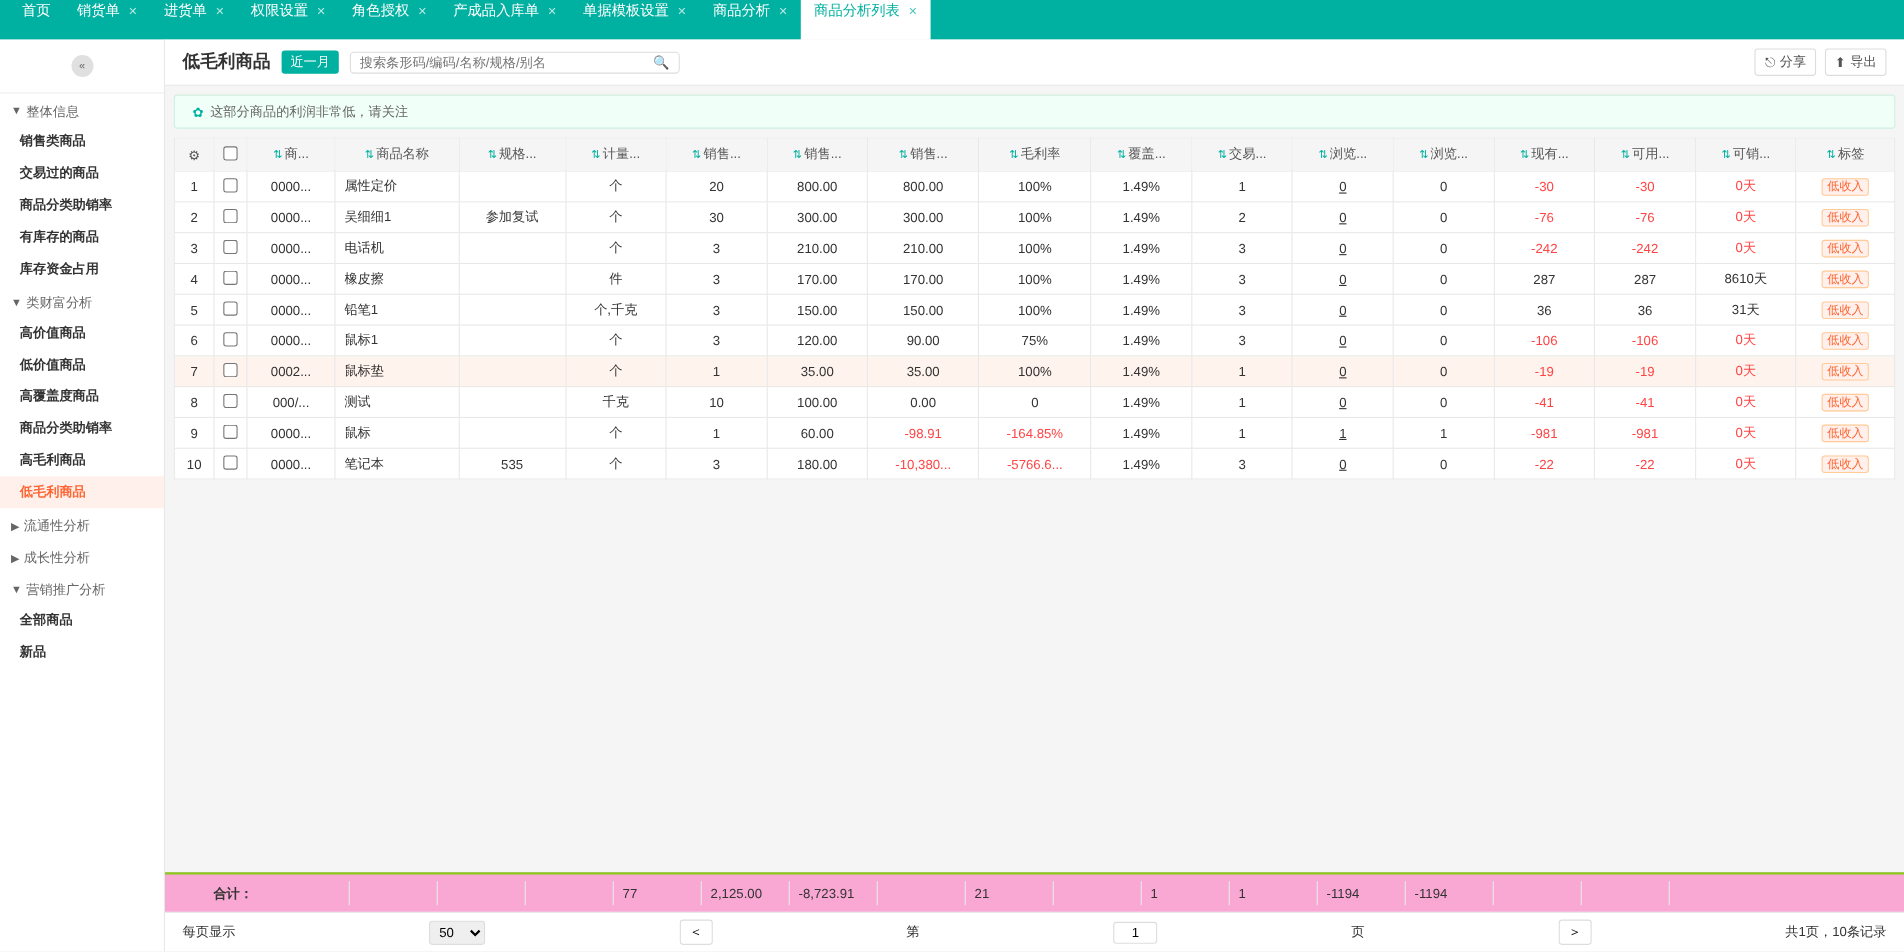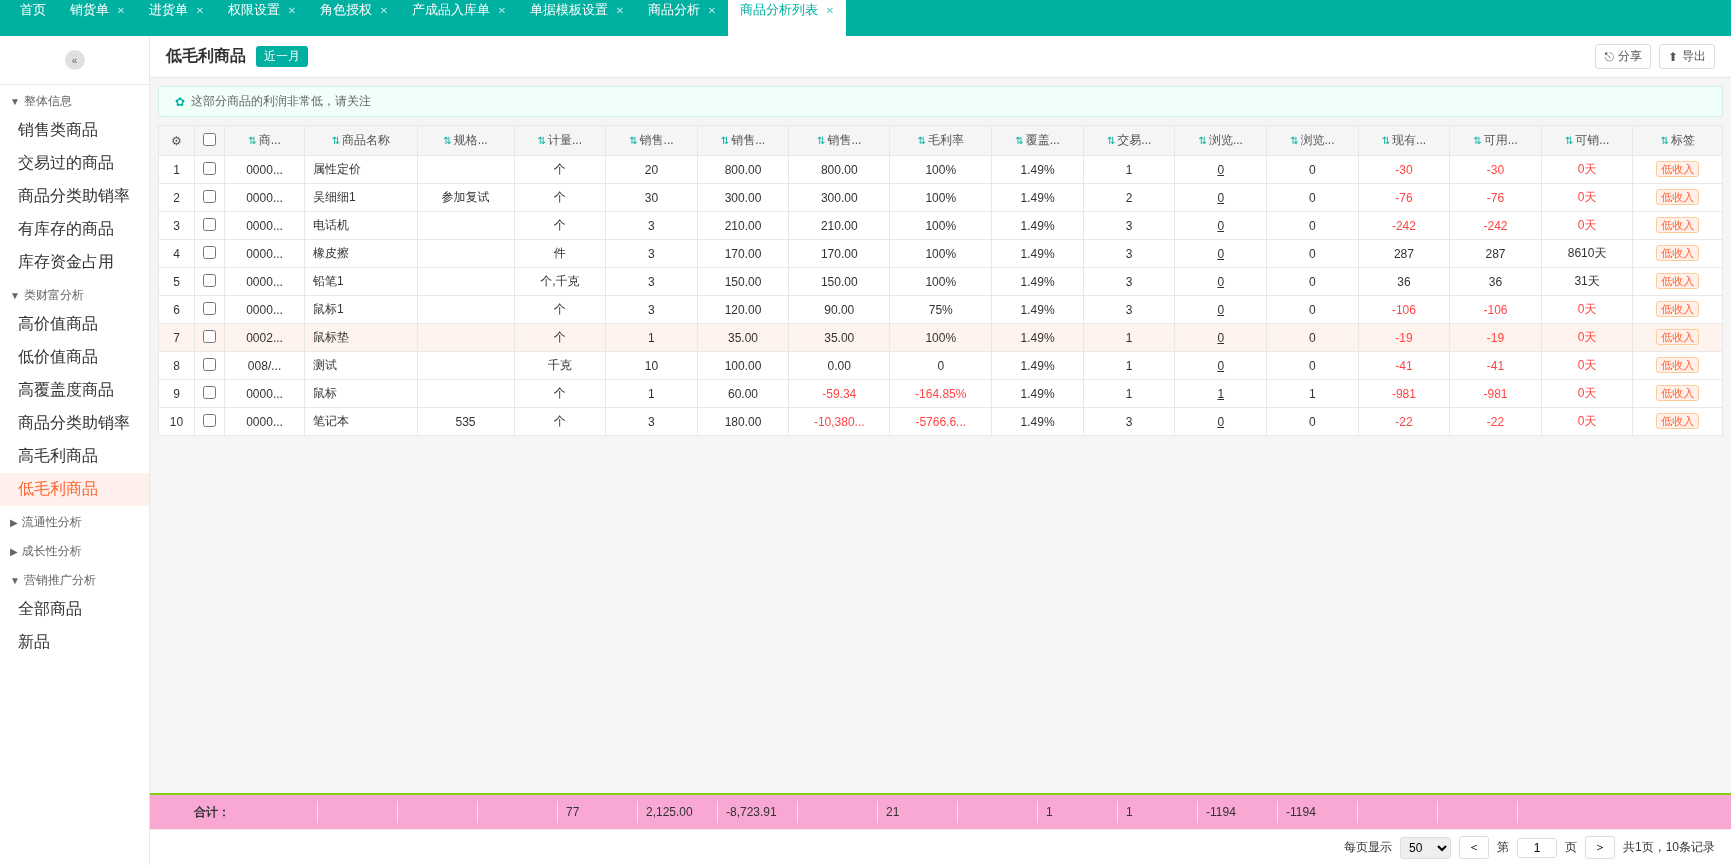--- a/index.html
+++ b/index.html
@@ -339,6 +339,10 @@
     <div class="page-header">
       <span class="page-title">低毛利商品</span>
       <button class="tag-btn">近一月</button>
+      <div class="search-box">
+        <input type="text" placeholder="搜索条形码/编码/名称/规格/别名" style="">
+        <span style="color:#999;cursor:pointer;">🔍</span>
+      </div>
       <div class="header-actions">
         <button class="action-btn">
           <span>⎋</span>

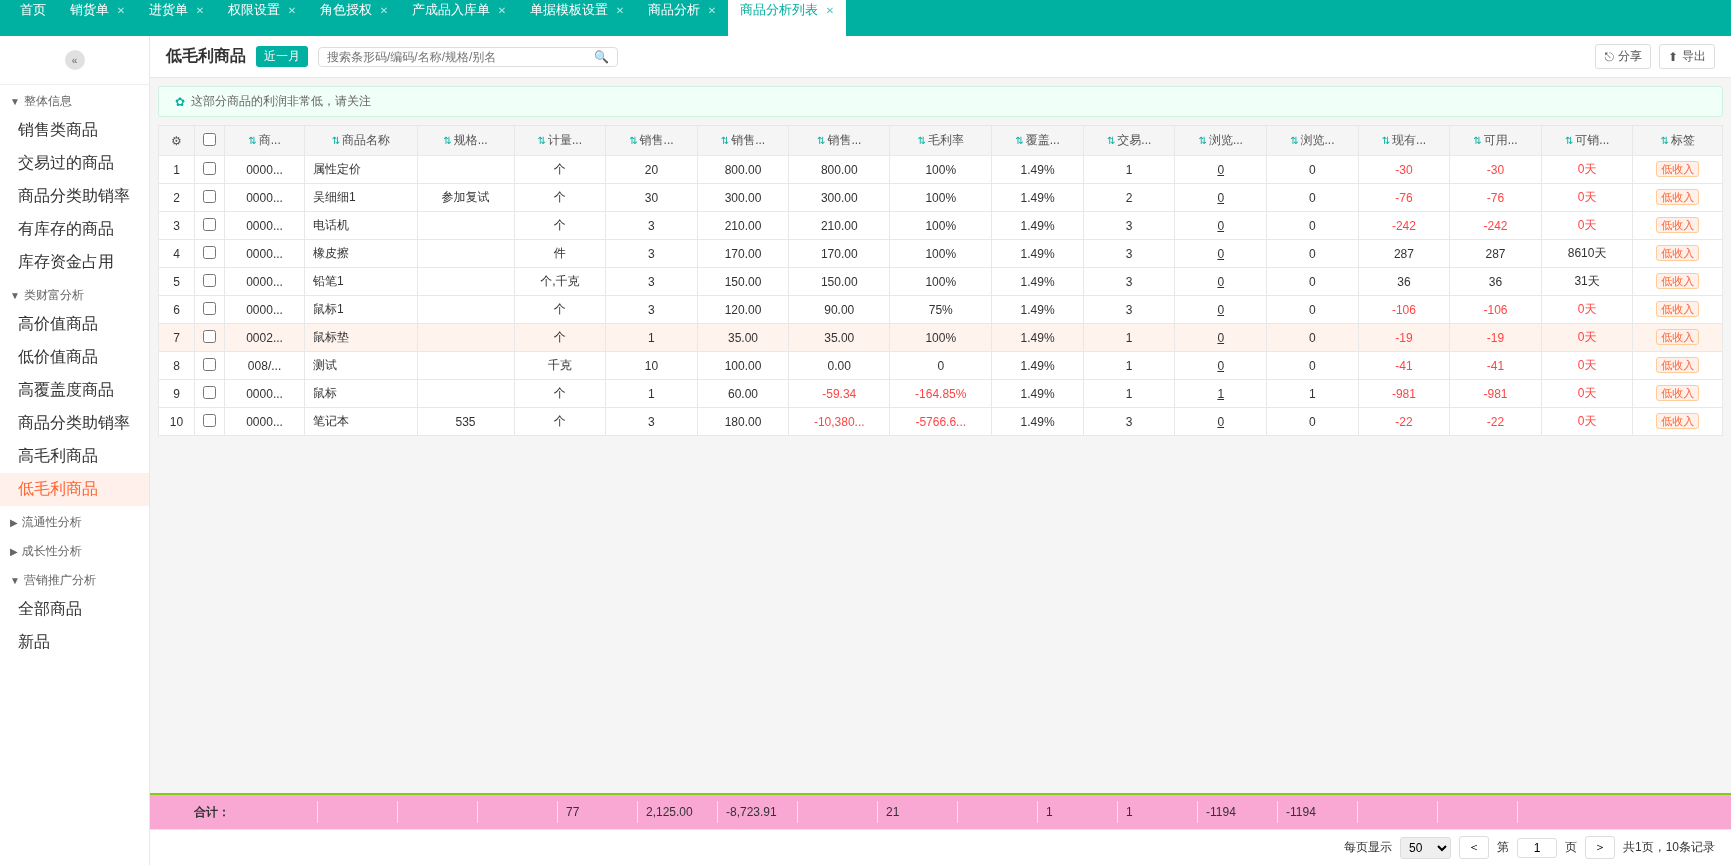--- a/index.html
+++ b/index.html
@@ -59,7 +59,8 @@
       padding: 6px 10px 6px 18px;
       color: #333;
       cursor: pointer;
-      font-size: 16px;
+      font-size: 12px;
+      font-weight: bold;
     }
     .sidebar-item.active { background: #fff0eb; color: #ff6633; }
 

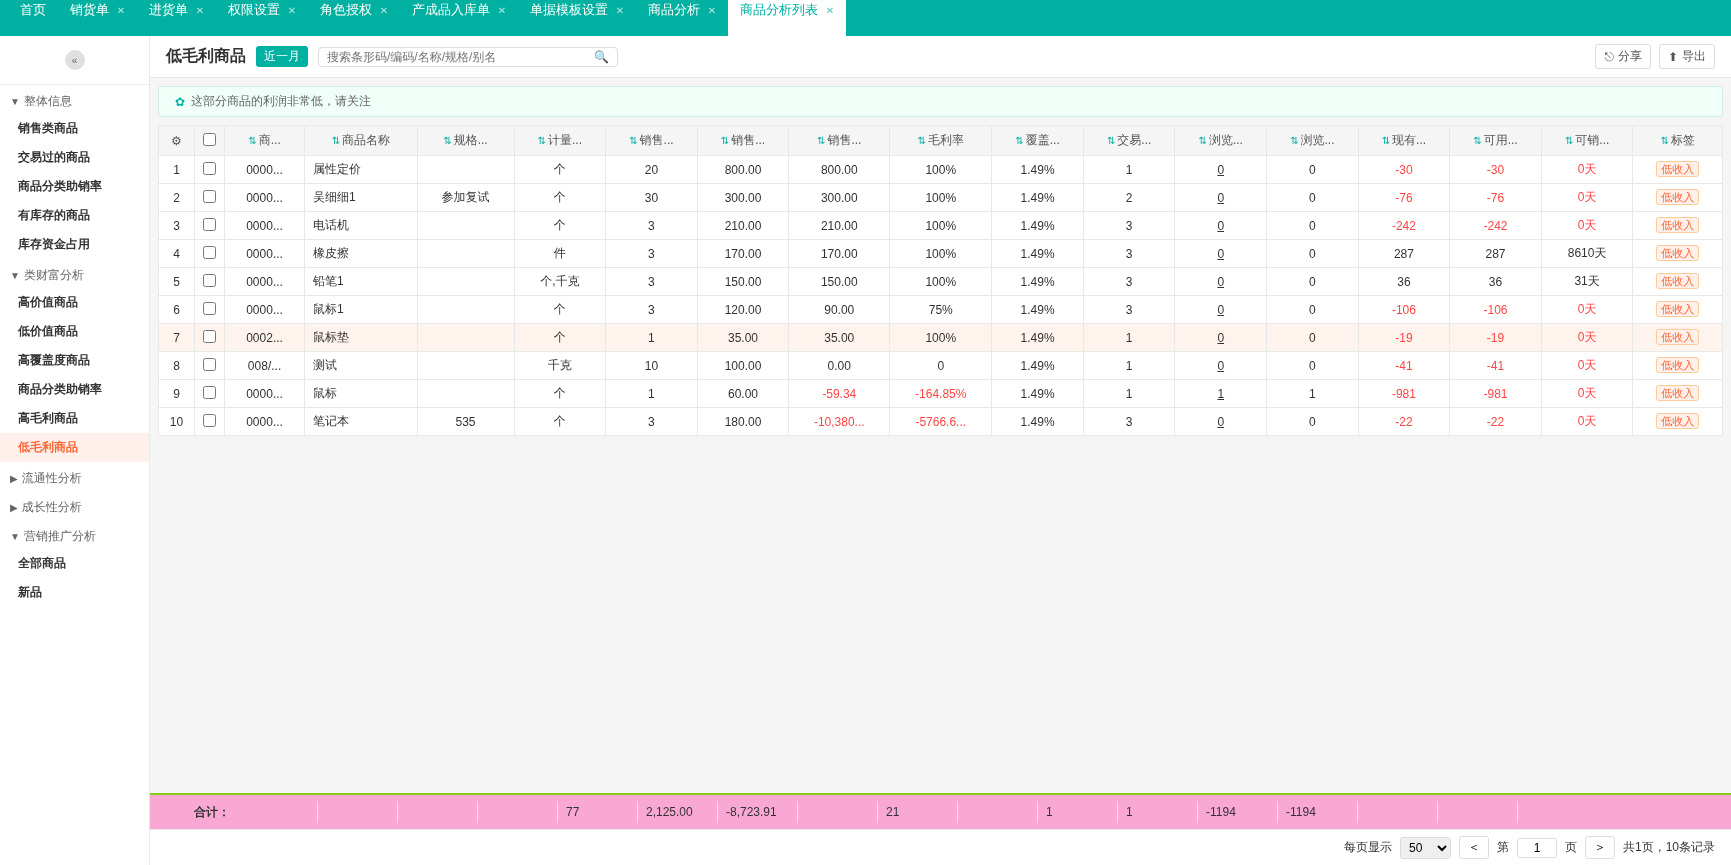--- a/index.html
+++ b/index.html
@@ -529,7 +529,7 @@
             <tr>
     <td>8</td>
     <td><input type="checkbox" style=""></td>
-    <td>008/...</td>
+    <td>000/...</td>
     <td class="text-left">测试</td>
     <td></td>
     <td>千克</td>

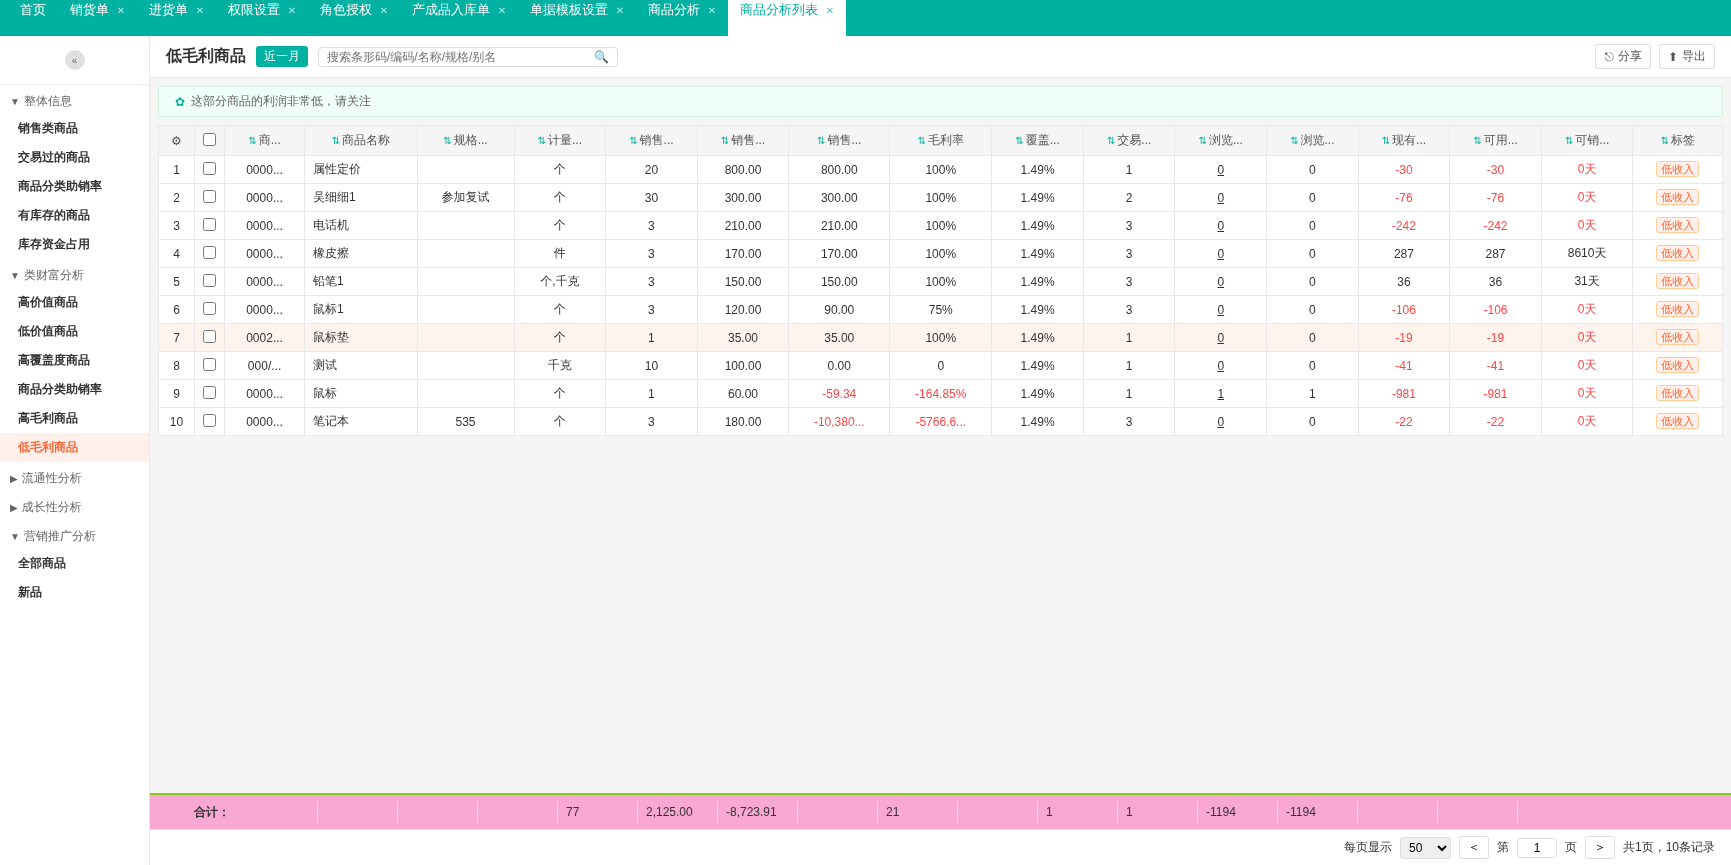--- a/index.html
+++ b/index.html
@@ -555,7 +555,7 @@
     <td>个</td>
     <td>1</td>
     <td>60.00</td>
-    <td class="red-text">-59.34</td>
+    <td class="red-text">-98.91</td>
     <td class="red-text">-164.85%</td>
     <td>1.49%</td>
     <td>1</td>

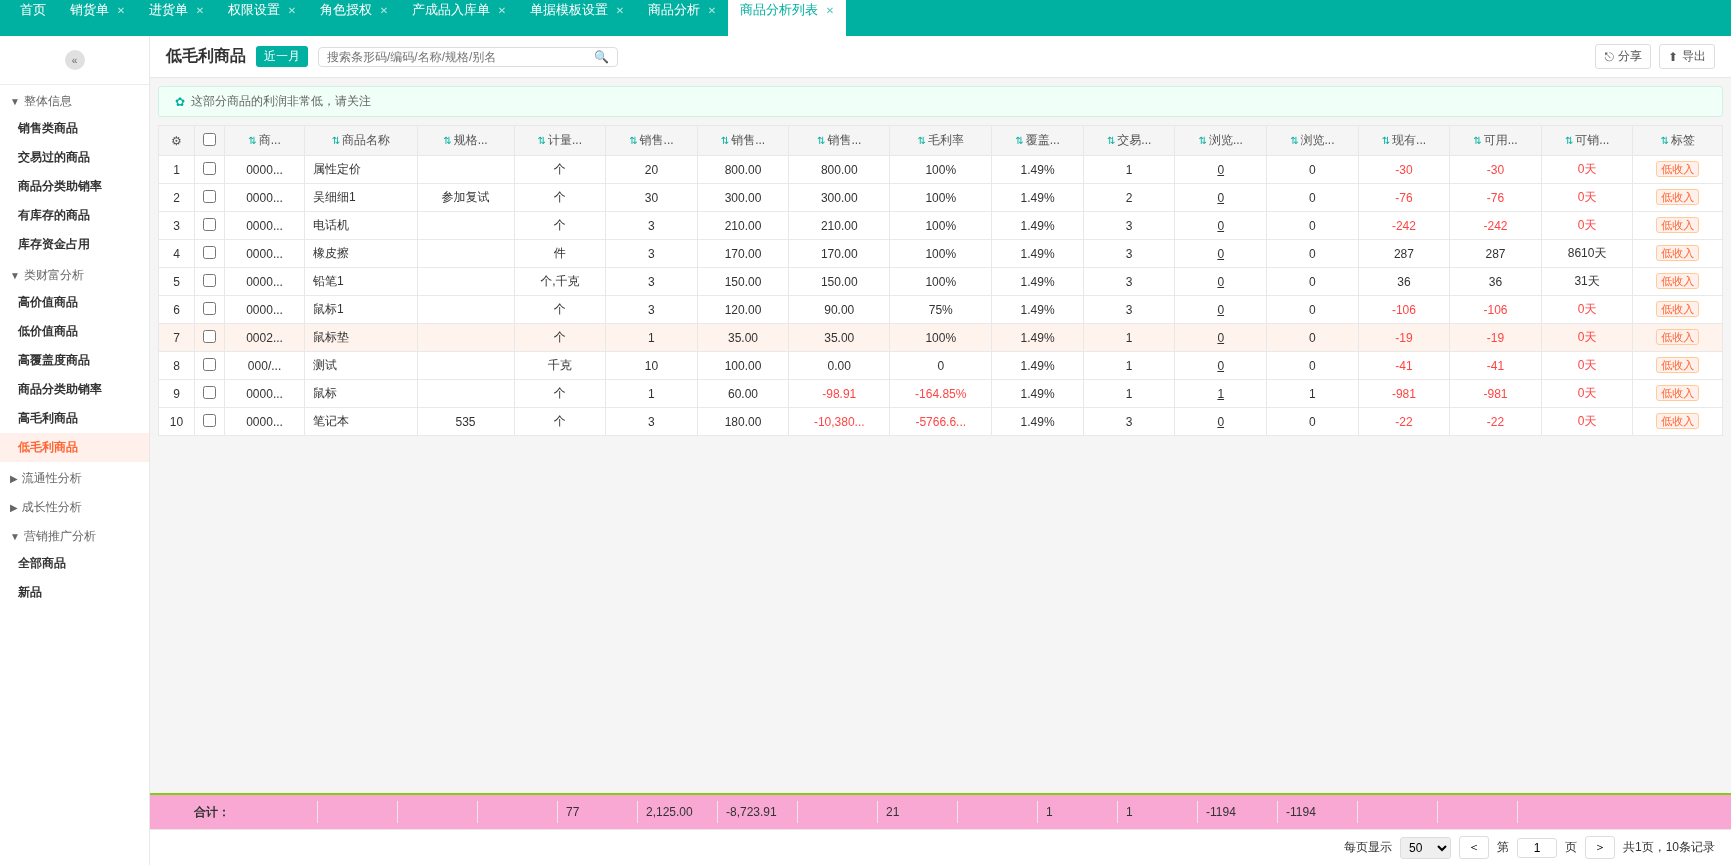--- a/index.html
+++ b/index.html
@@ -231,7 +231,7 @@
       padding: 6px 16px;
       display: flex;
       align-items: center;
-      justify-content: flex-end;
+      justify-content: space-between;
       gap: 8px;
       font-size: 12px;
     }

